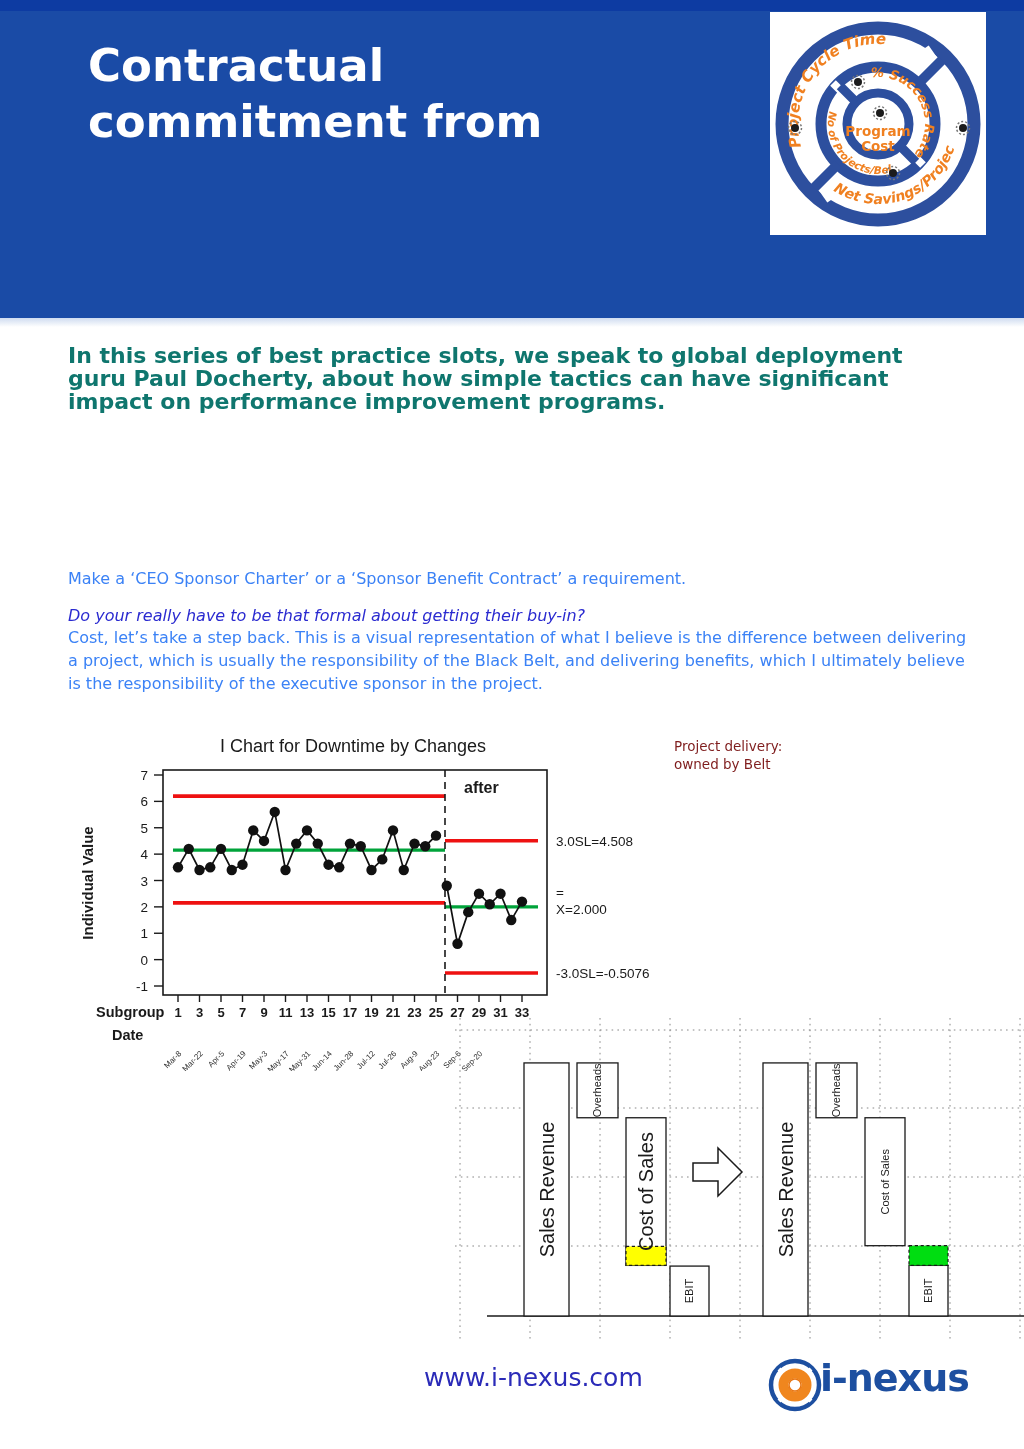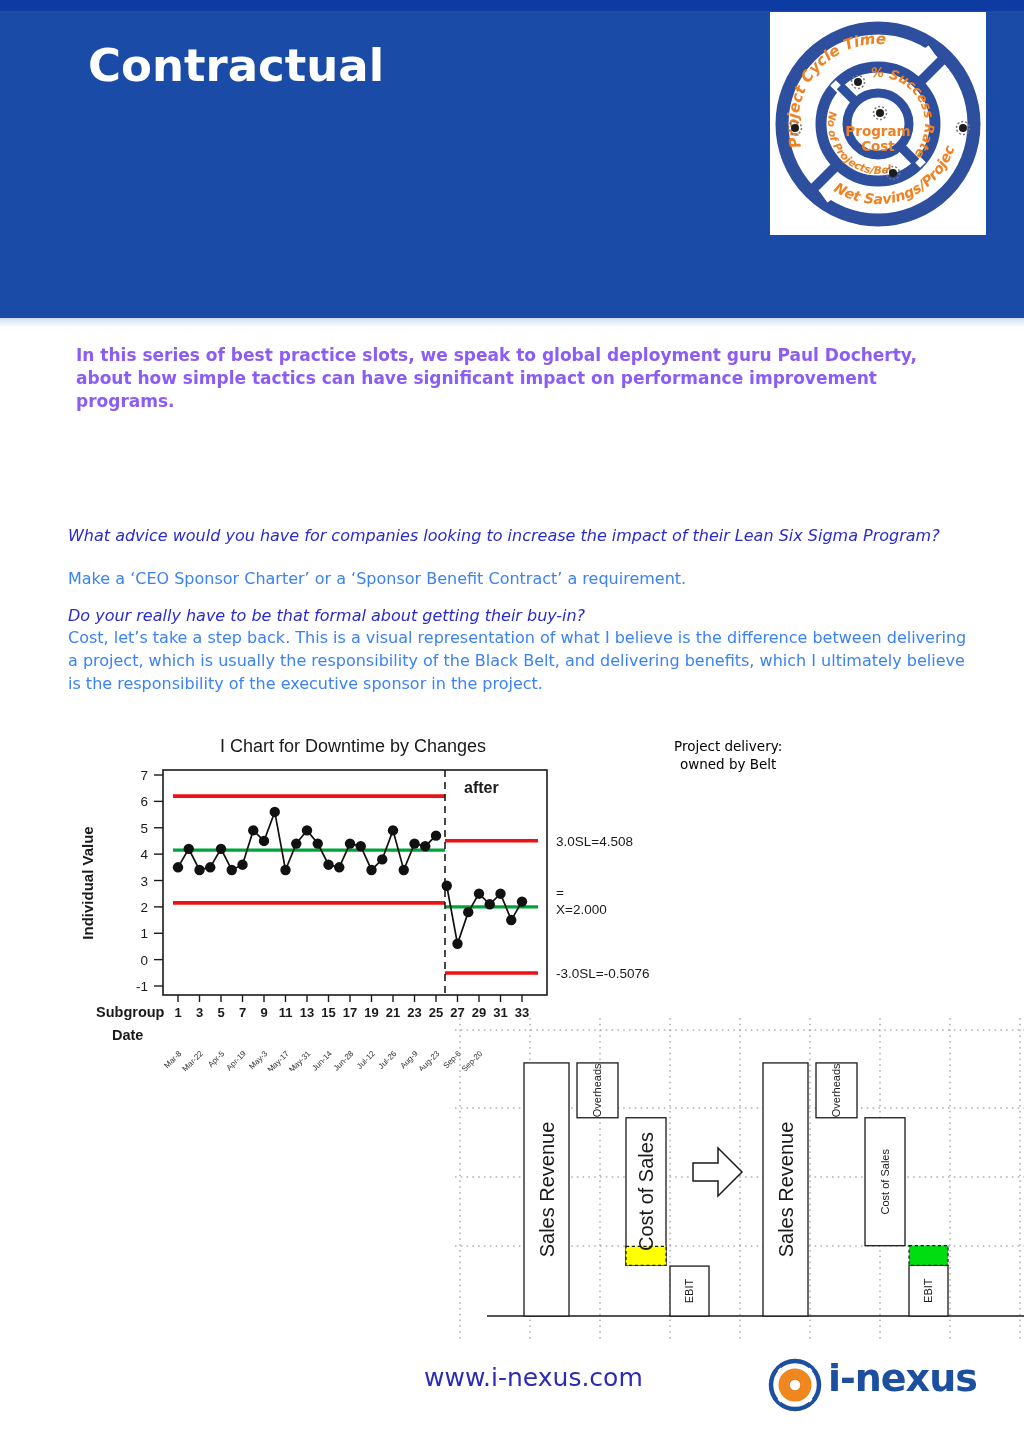--- a/index.html
+++ b/index.html
@@ -39,6 +39,7 @@
 
   <div id="title">
     <div>Contractual</div>
+    <div>commitment from</div>
   </div>
 
   <div id="logo-box">

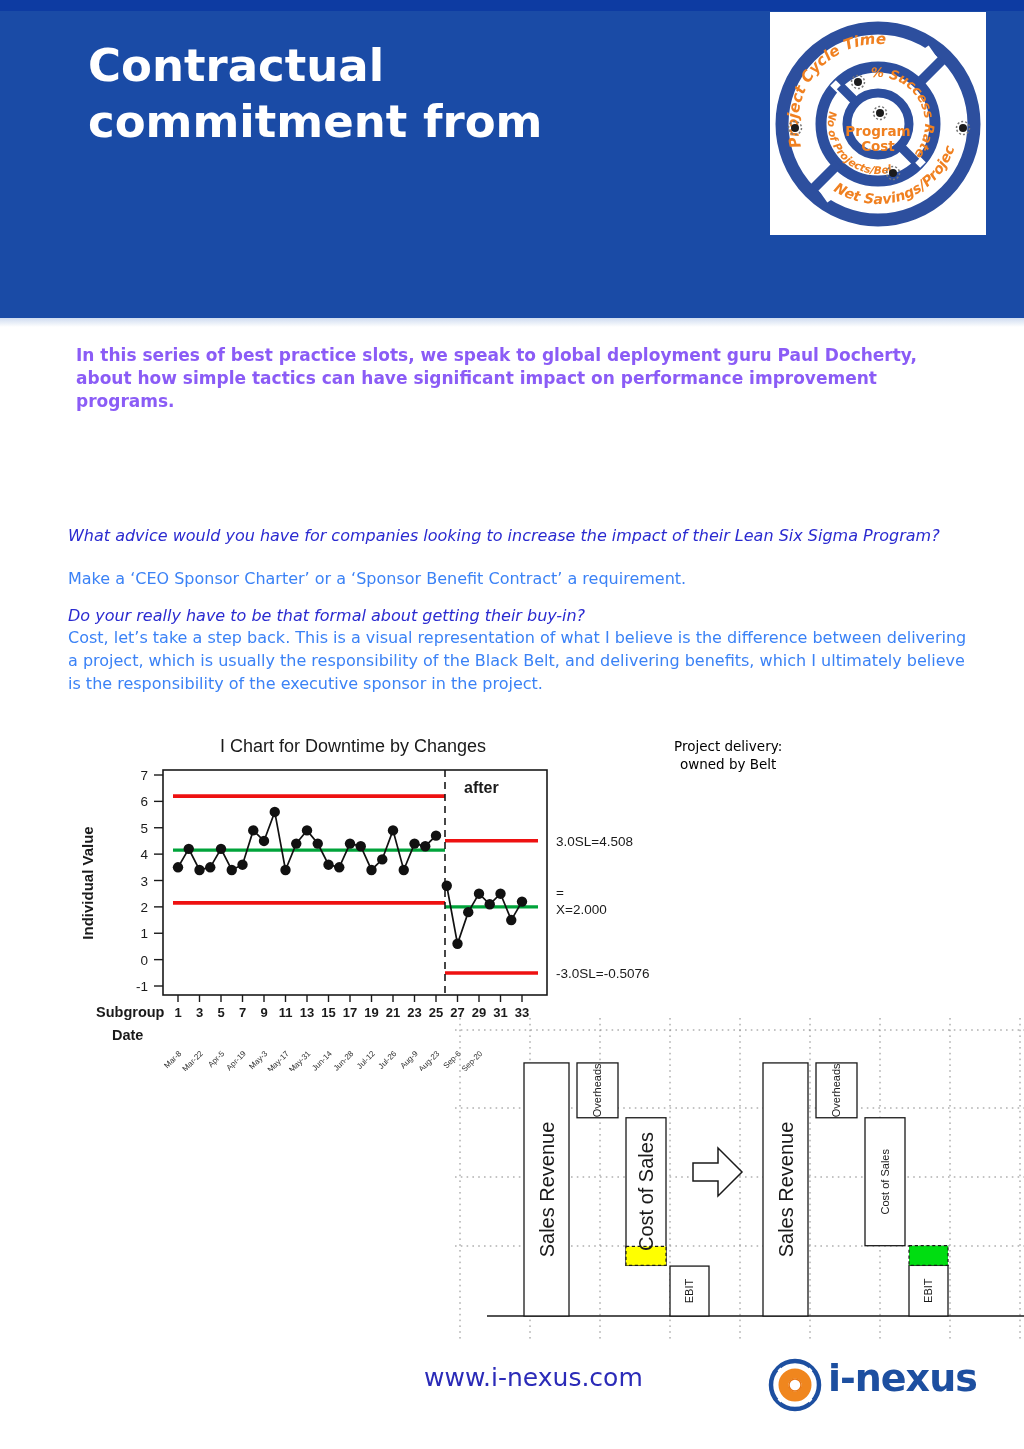--- a/index.html
+++ b/index.html
@@ -14,8 +14,8 @@
          font-size:45px;line-height:56px;letter-spacing:0px;}
   #logo-box{position:absolute;left:770px;top:12px;width:216px;height:223px;background:#ffffff;}
   
-  .intro{position:absolute;left:76px;width:862px;color:#8b5cf6;font-weight:bold;
-         font-size:17px;line-height:23px;}
+  .intro{position:absolute;left:68px;width:862px;color:#0f766e;font-weight:bold;
+         font-size:22px;line-height:23px;}
   .qa-q{position:absolute;left:68px;width:880px;color:#2a2ad0;font-style:italic;
         font-size:16px;line-height:23px;}
   .qa-a{position:absolute;left:68px;width:900px;color:#3b82f6;font-size:16px;line-height:23px;}

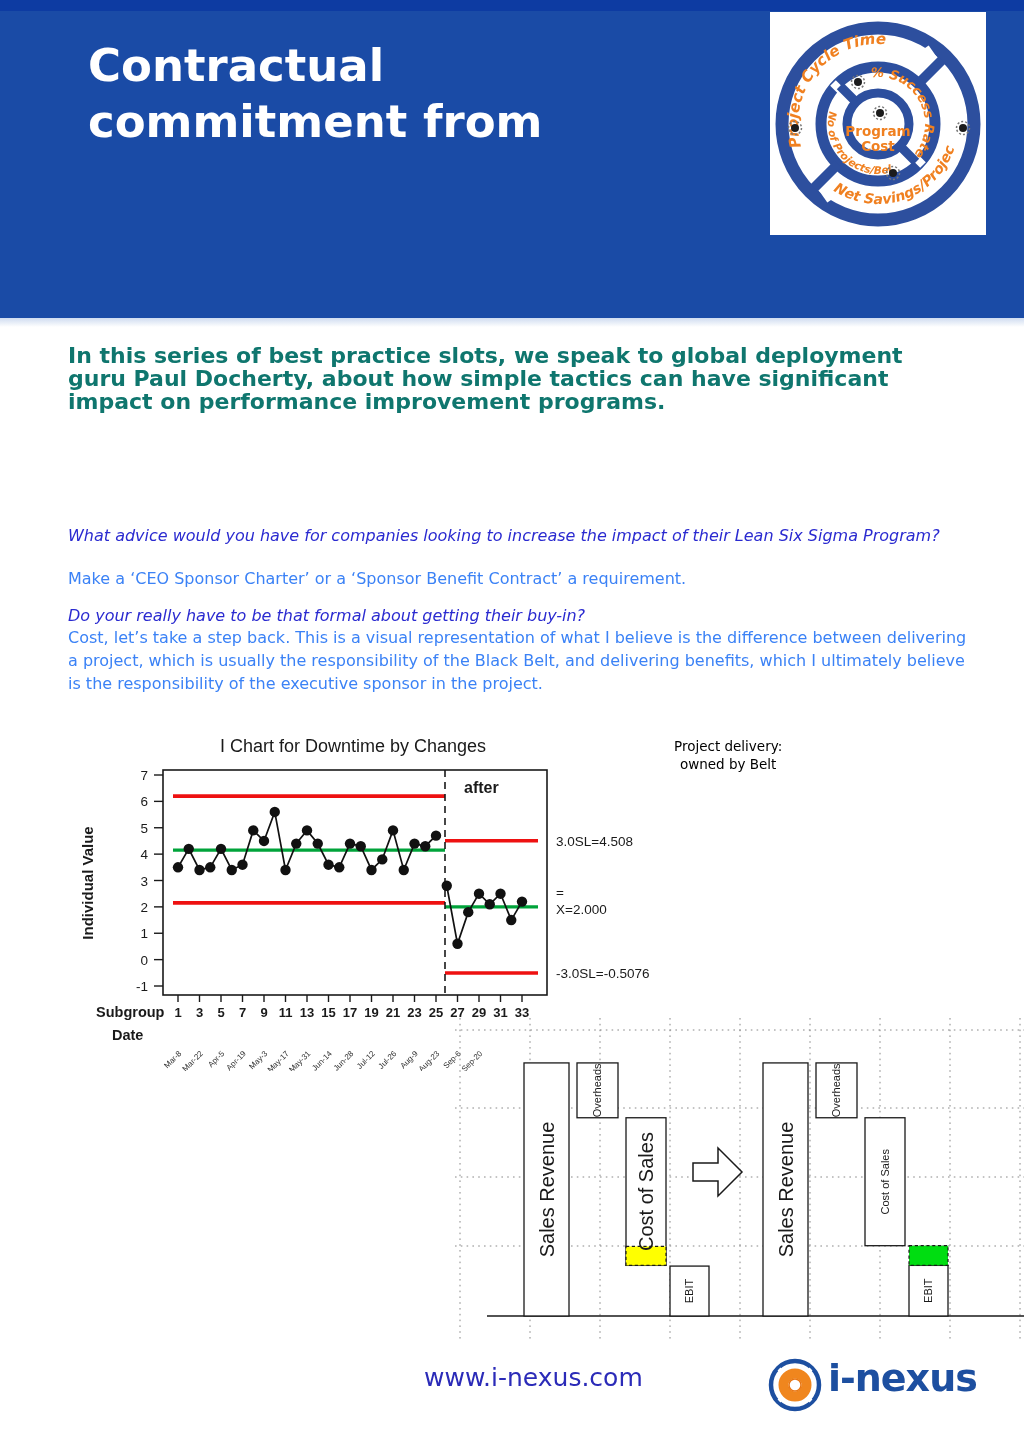--- a/index.html
+++ b/index.html
@@ -98,7 +98,6 @@
 
   <div class="intro" style="top:344px">In this series of best practice slots, we speak to global deployment guru Paul Docherty, about how simple tactics can have significant impact on performance improvement programs.</div>
 
-  <div class="qa-q" style="top:524px">What advice would you have for companies looking to increase the impact of their Lean Six Sigma Program?</div>
   <div class="qa-a" style="top:567px">Make a ‘CEO Sponsor Charter’ or a ‘Sponsor Benefit Contract’ a requirement.</div>
   <div class="qa-q" style="top:604px">Do your really have to be that formal about getting their buy-in?</div>
   <div class="qa-a" style="top:626px">Cost, let’s take a step back. This is a visual representation of what I believe is the difference between delivering a project, which is usually the responsibility of the Black Belt, and delivering benefits, which I ultimately believe is the responsibility of the executive sponsor in the project.</div>

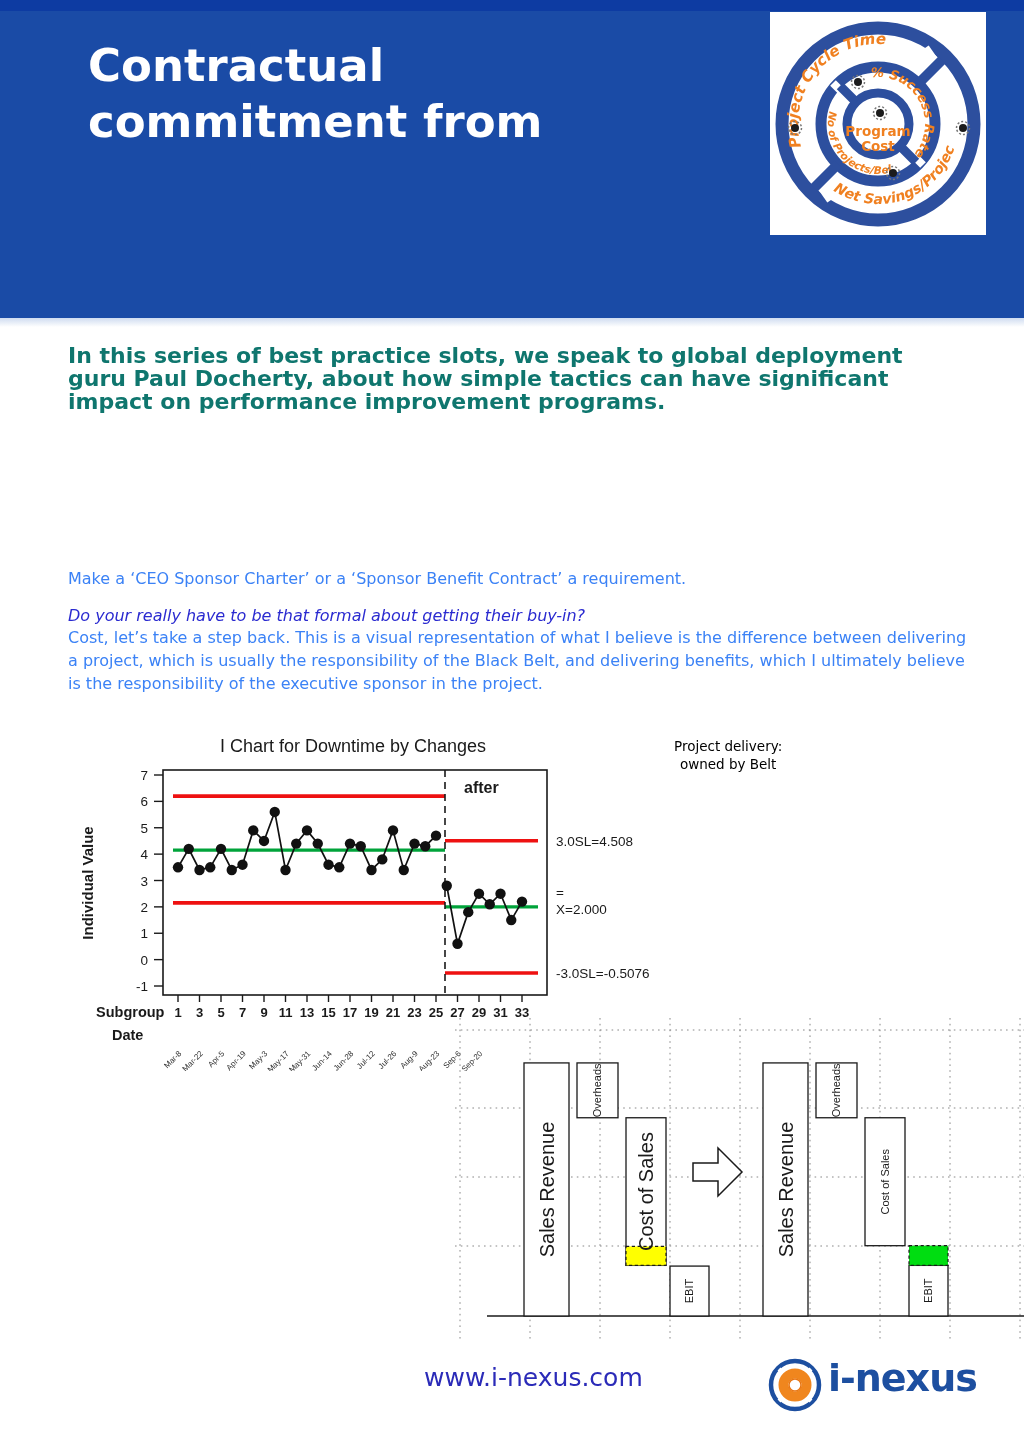--- a/index.html
+++ b/index.html
@@ -19,7 +19,7 @@
   .qa-q{position:absolute;left:68px;width:880px;color:#2a2ad0;font-style:italic;
         font-size:16px;line-height:23px;}
   .qa-a{position:absolute;left:68px;width:900px;color:#3b82f6;font-size:16px;line-height:23px;}
-  .note{position:absolute;color:#000000;font-size:13.5px;line-height:18px;white-space:pre-line;text-align:center;}
+  .note{position:absolute;color:#7f1d1d;font-size:13.5px;line-height:18px;white-space:pre-line;}
   
   #footer-url{position:absolute;left:424px;top:1363px;color:#2b2bb8;font-size:25px;
               text-decoration:none;font-family:"DejaVu Sans",sans-serif;}

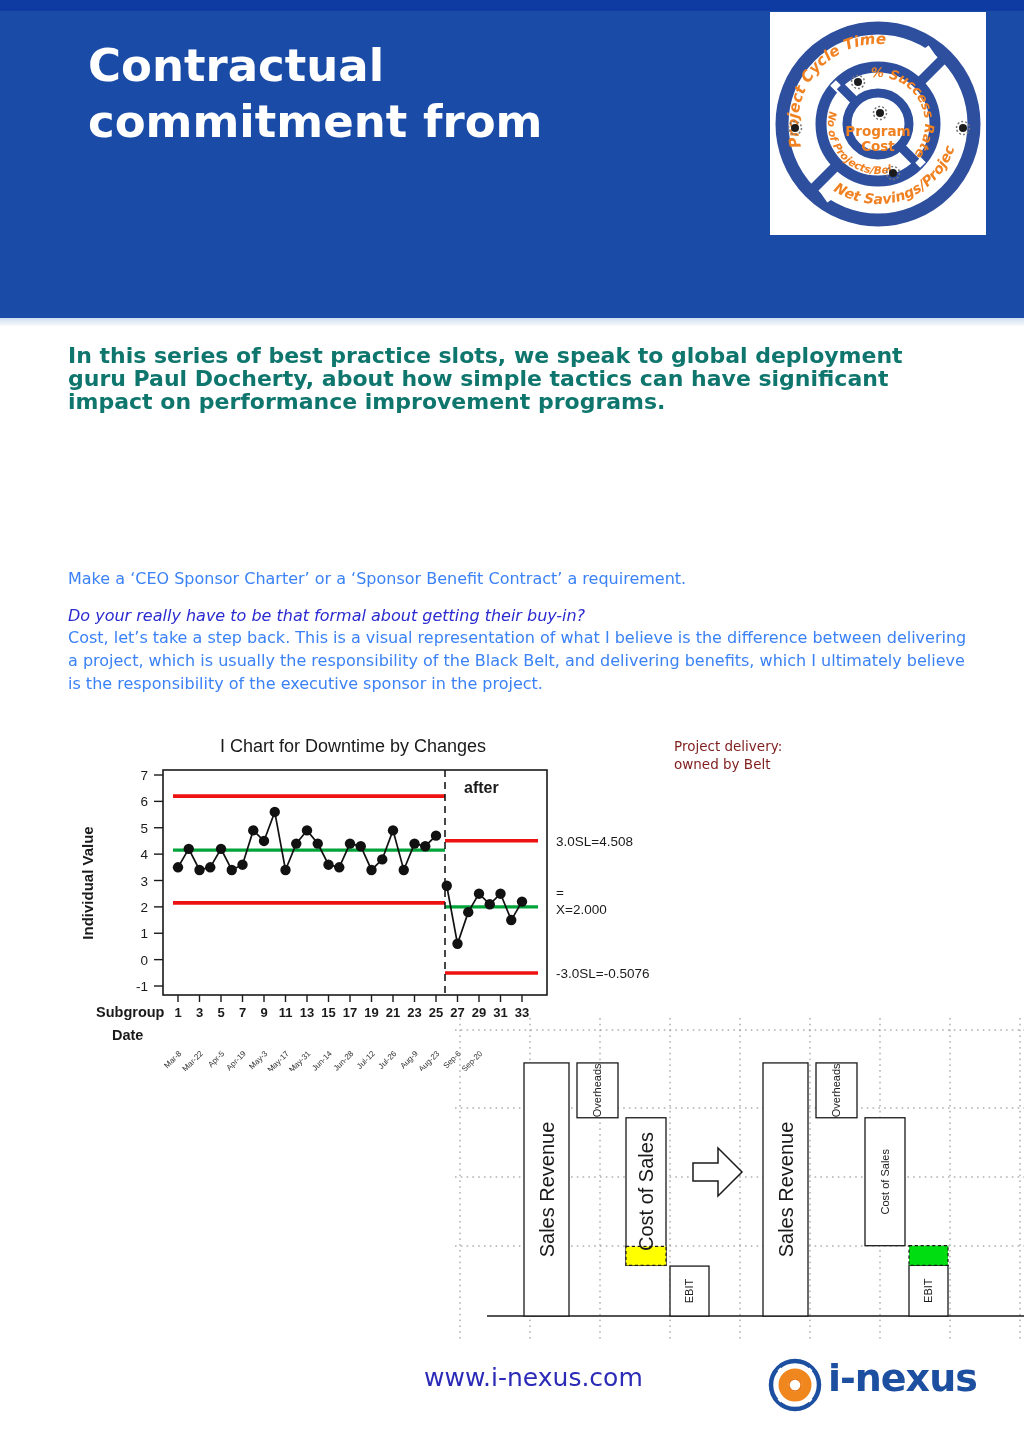--- a/index.html
+++ b/index.html
@@ -24,7 +24,7 @@
   #footer-url{position:absolute;left:424px;top:1363px;color:#2b2bb8;font-size:25px;
               text-decoration:none;font-family:"DejaVu Sans",sans-serif;}
   #brand{position:absolute;left:766px;top:1354px;width:240px;height:62px;}
-  #brand-text{position:absolute;left:62px;top:2px;color:#1d4fa0;font-size:38px;font-weight:600;
+  #brand-text{position:absolute;left:54px;top:2px;color:#1d4fa0;font-size:38px;font-weight:600;
               letter-spacing:-1px;font-family:"DejaVu Sans",sans-serif;}
   svg{display:block;}
 </style>

